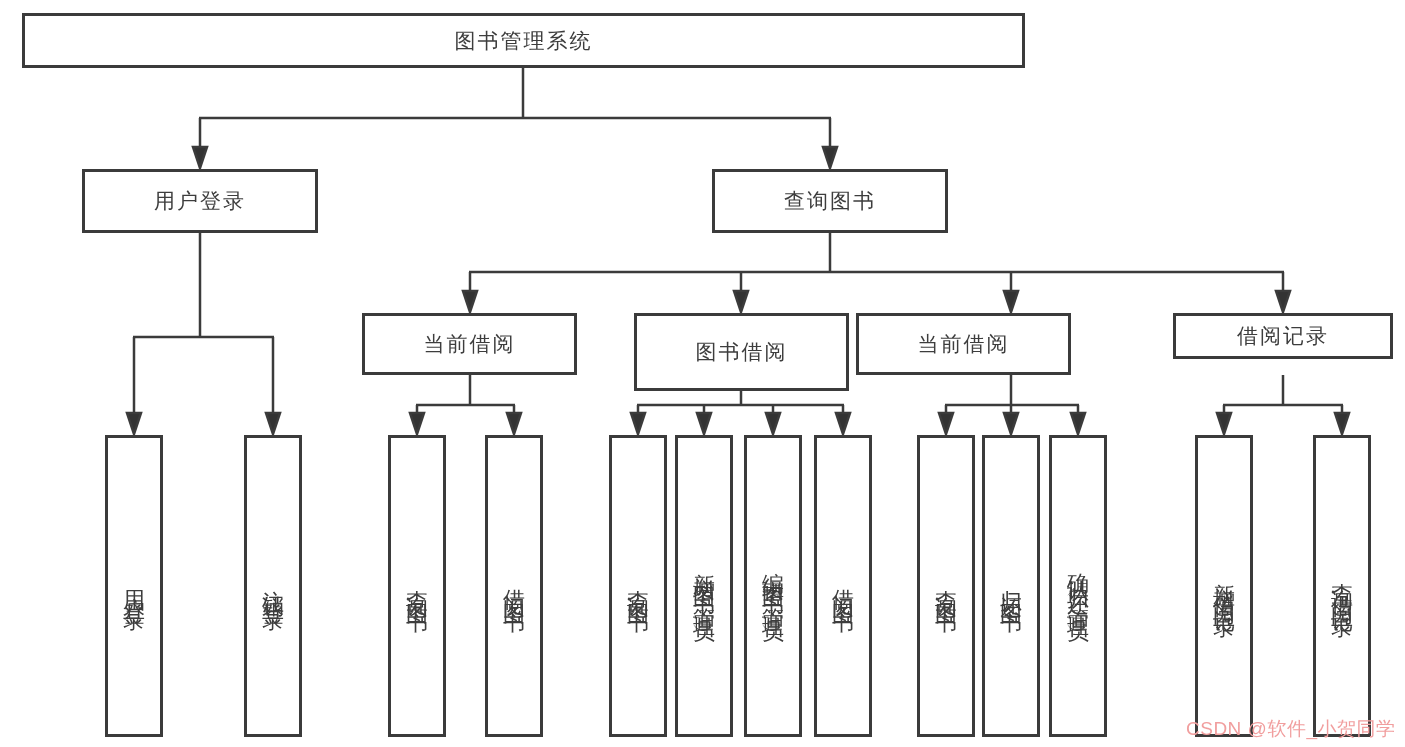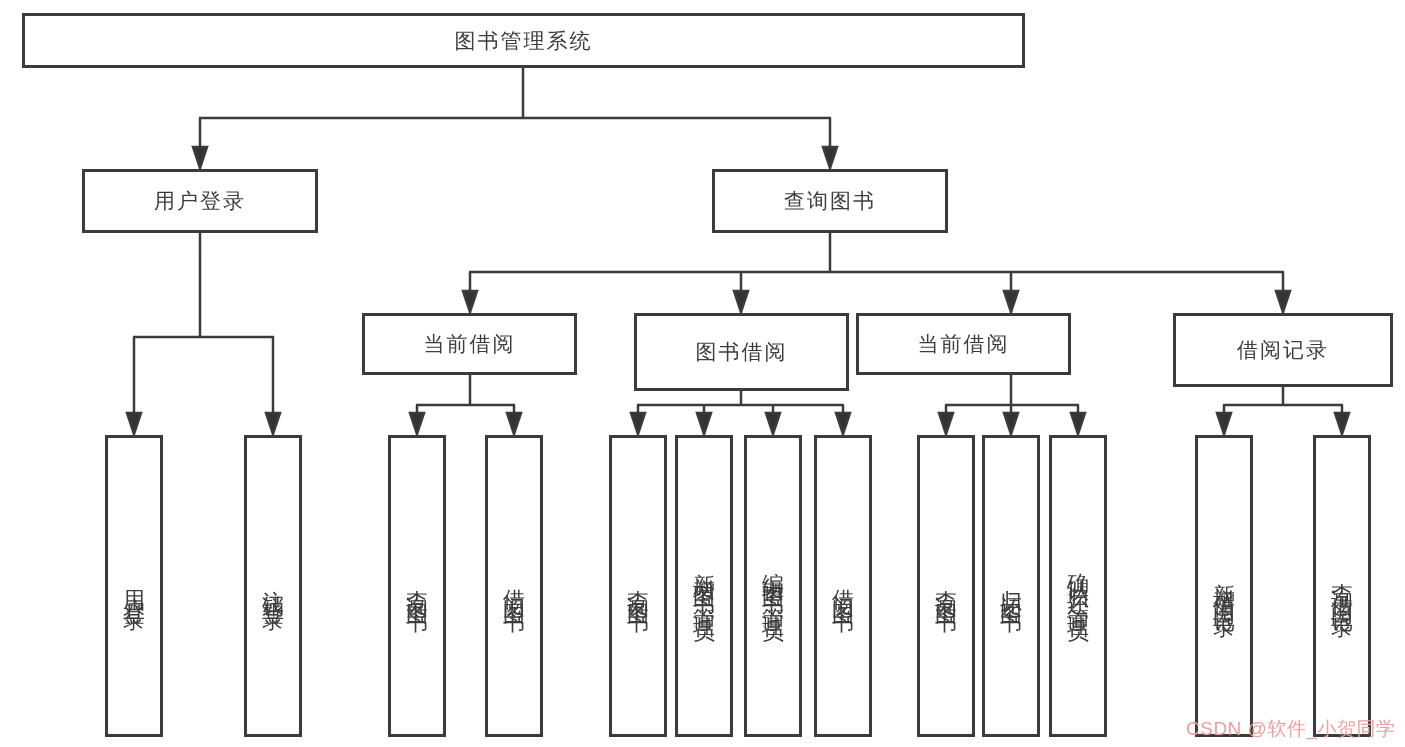--- a/index.html
+++ b/index.html
@@ -127,7 +127,7 @@
   <div class="box h" style="left:856px;top:313px;width:215px;height:62px">
     <span class="label">当前借阅</span>
   </div>
-  <div class="box h" style="left:1173px;top:313px;width:220px;height:74px">
+  <div class="box h" style="left:1173px;top:313px;width:220px;height:46px">
     <span class="label">借阅记录</span>
   </div>
 

